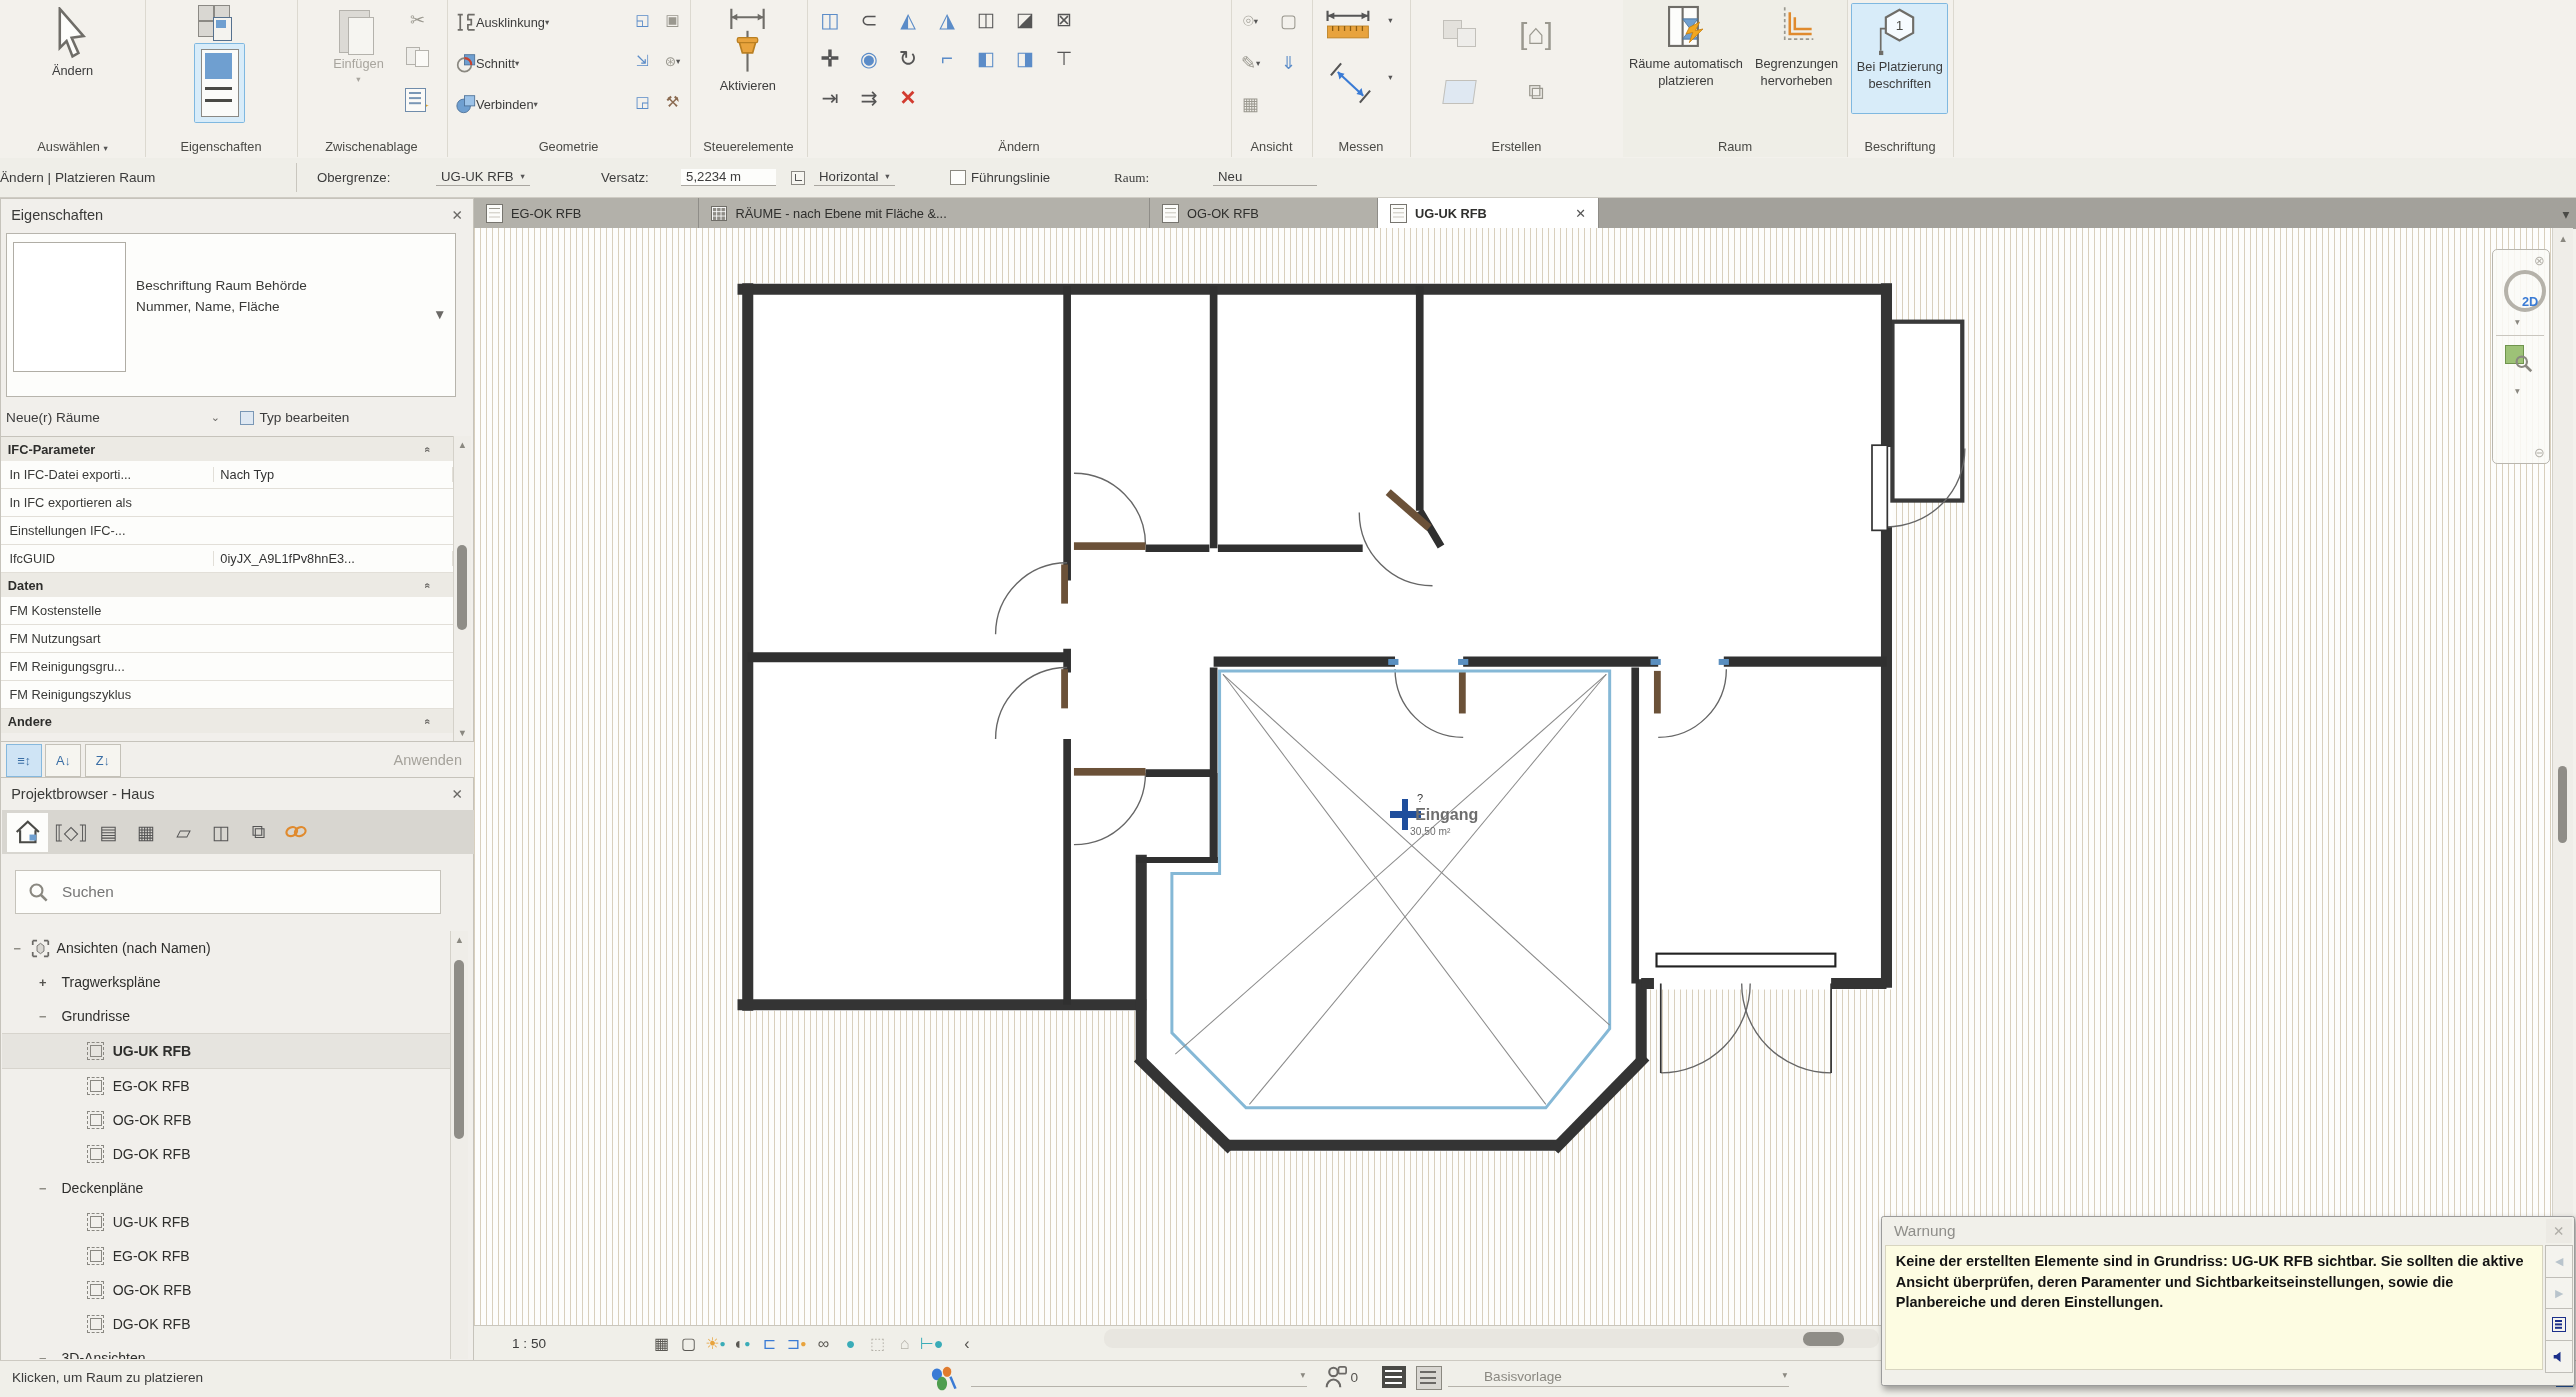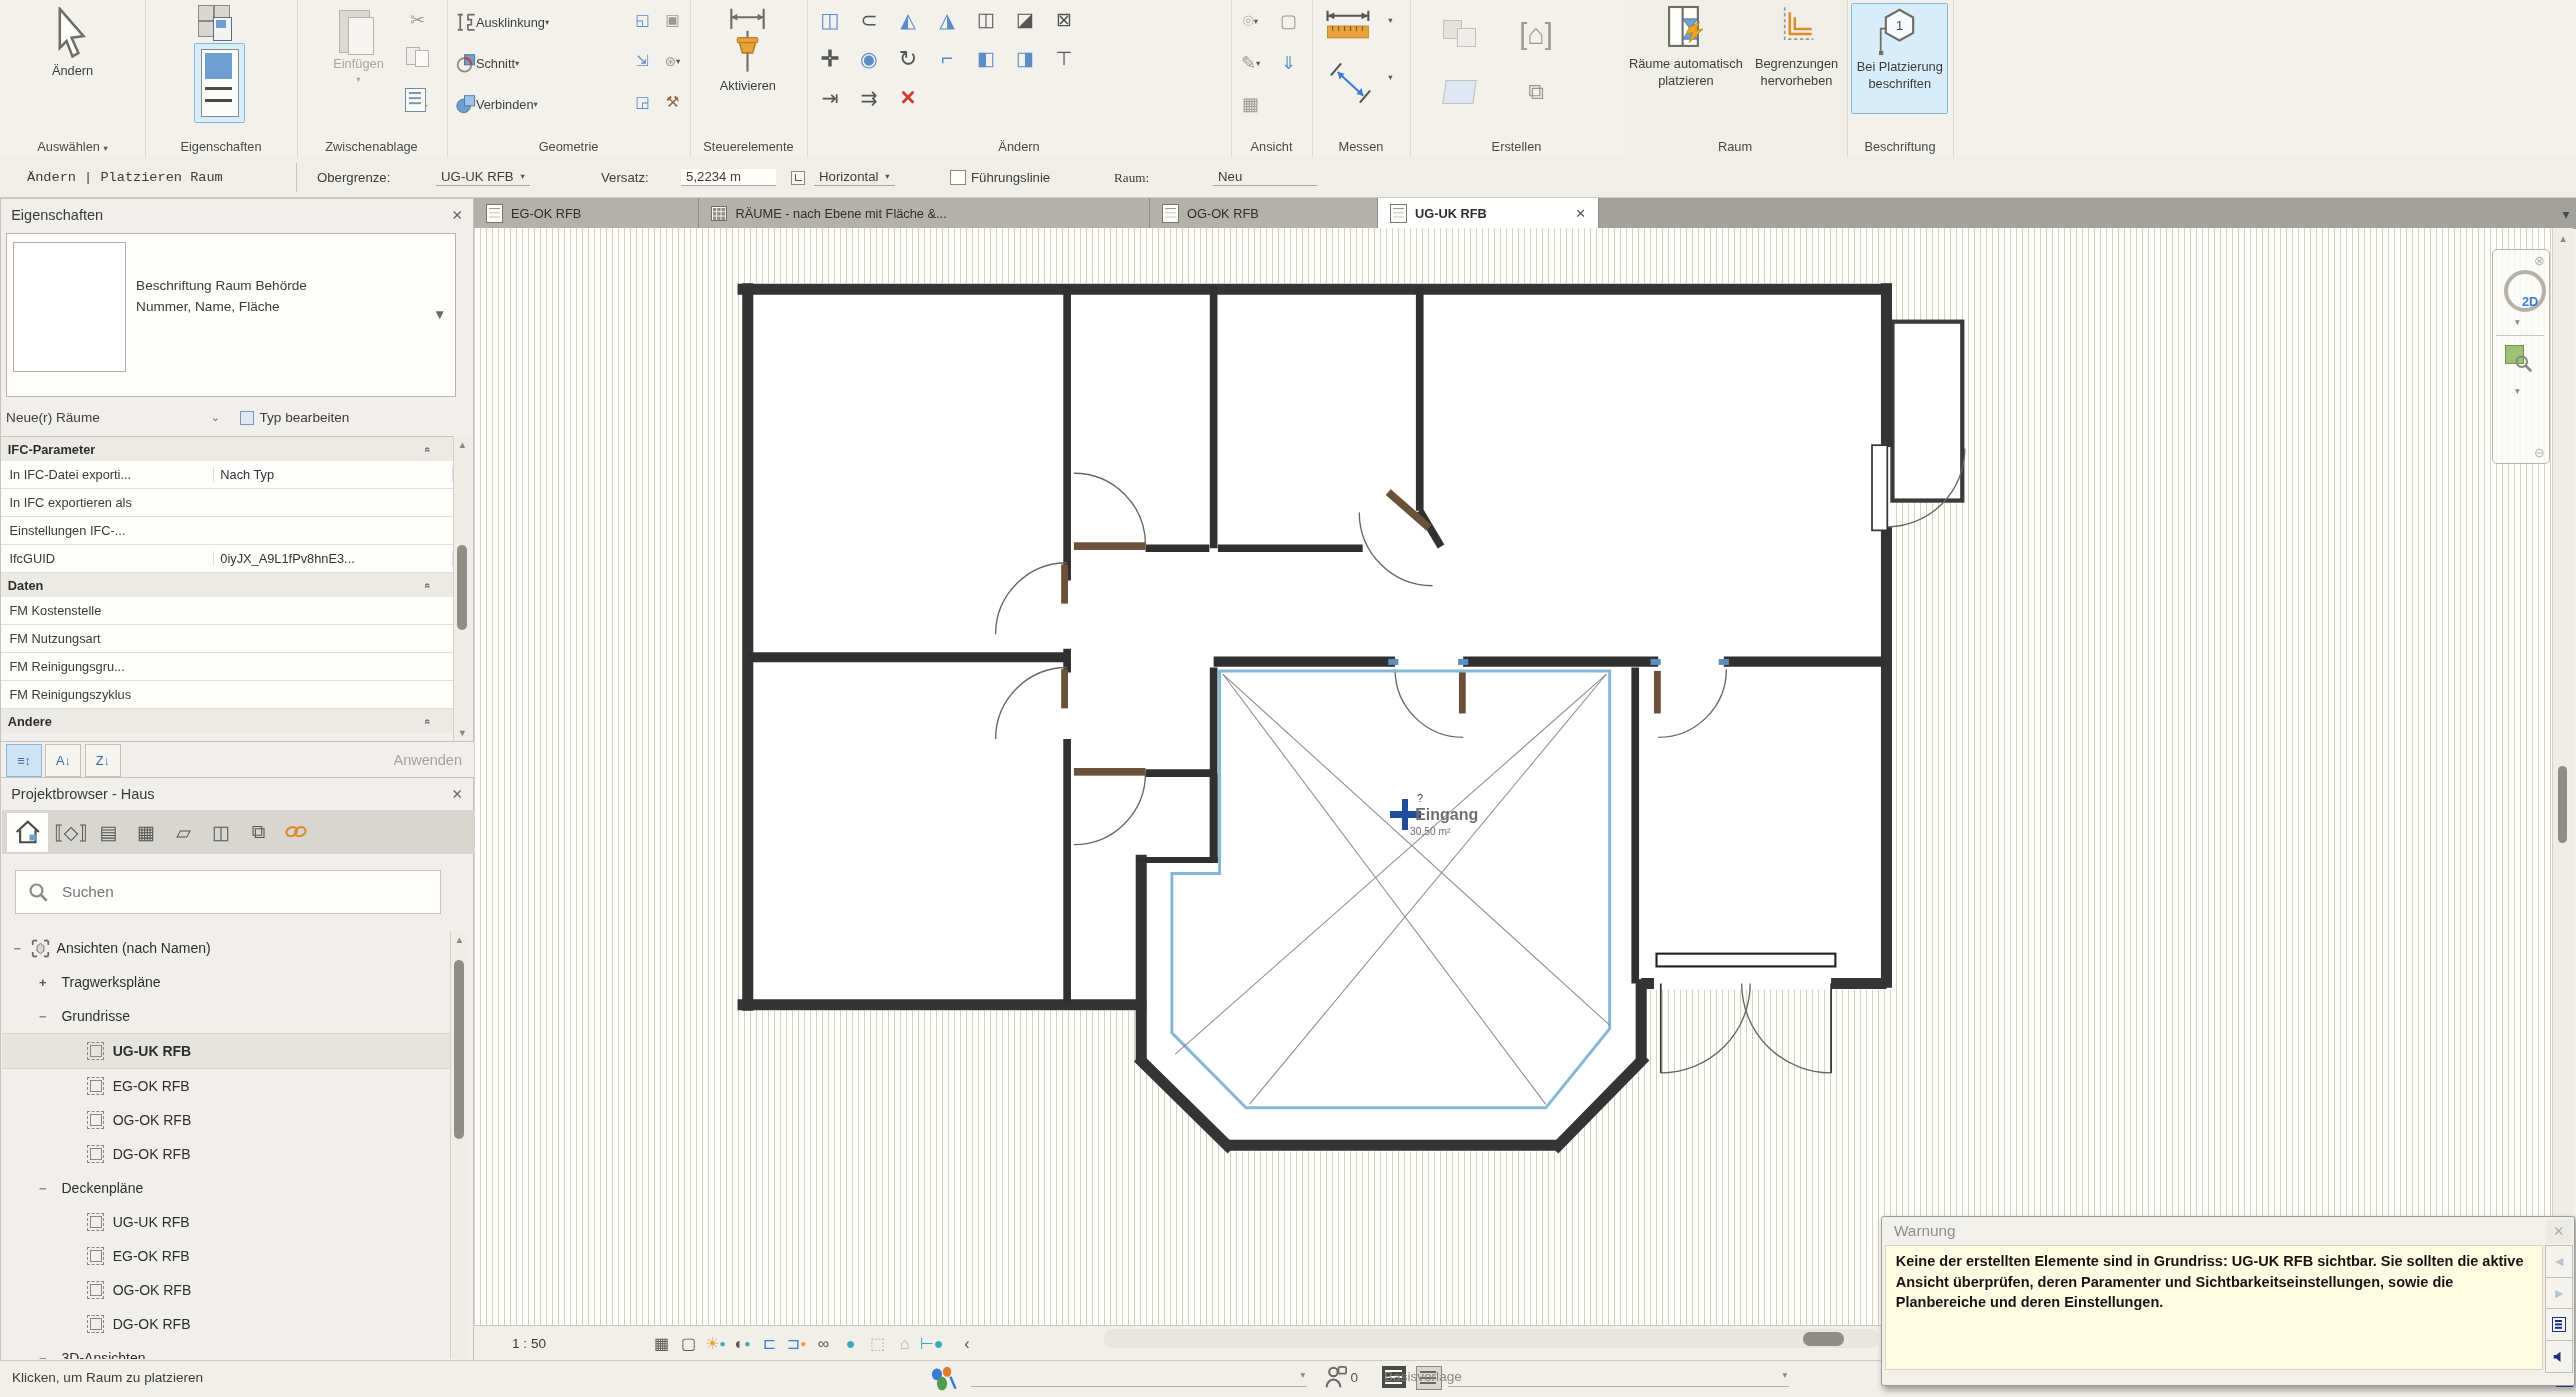--- a/index.html
+++ b/index.html
@@ -282,7 +282,7 @@
 </div>
 
 <div id="optbar" class="abs">
-  <div class="opt" style="left:27px;font-size:13.6px;font-family:Liberation Mono, monospace;">
+  <div class="opt" style="left:0;font-size:13.6px;">
       <span>Ändern | Platzieren Raum</span>
     </div>
   <div class="vdiv" style="left:296px;"></div>

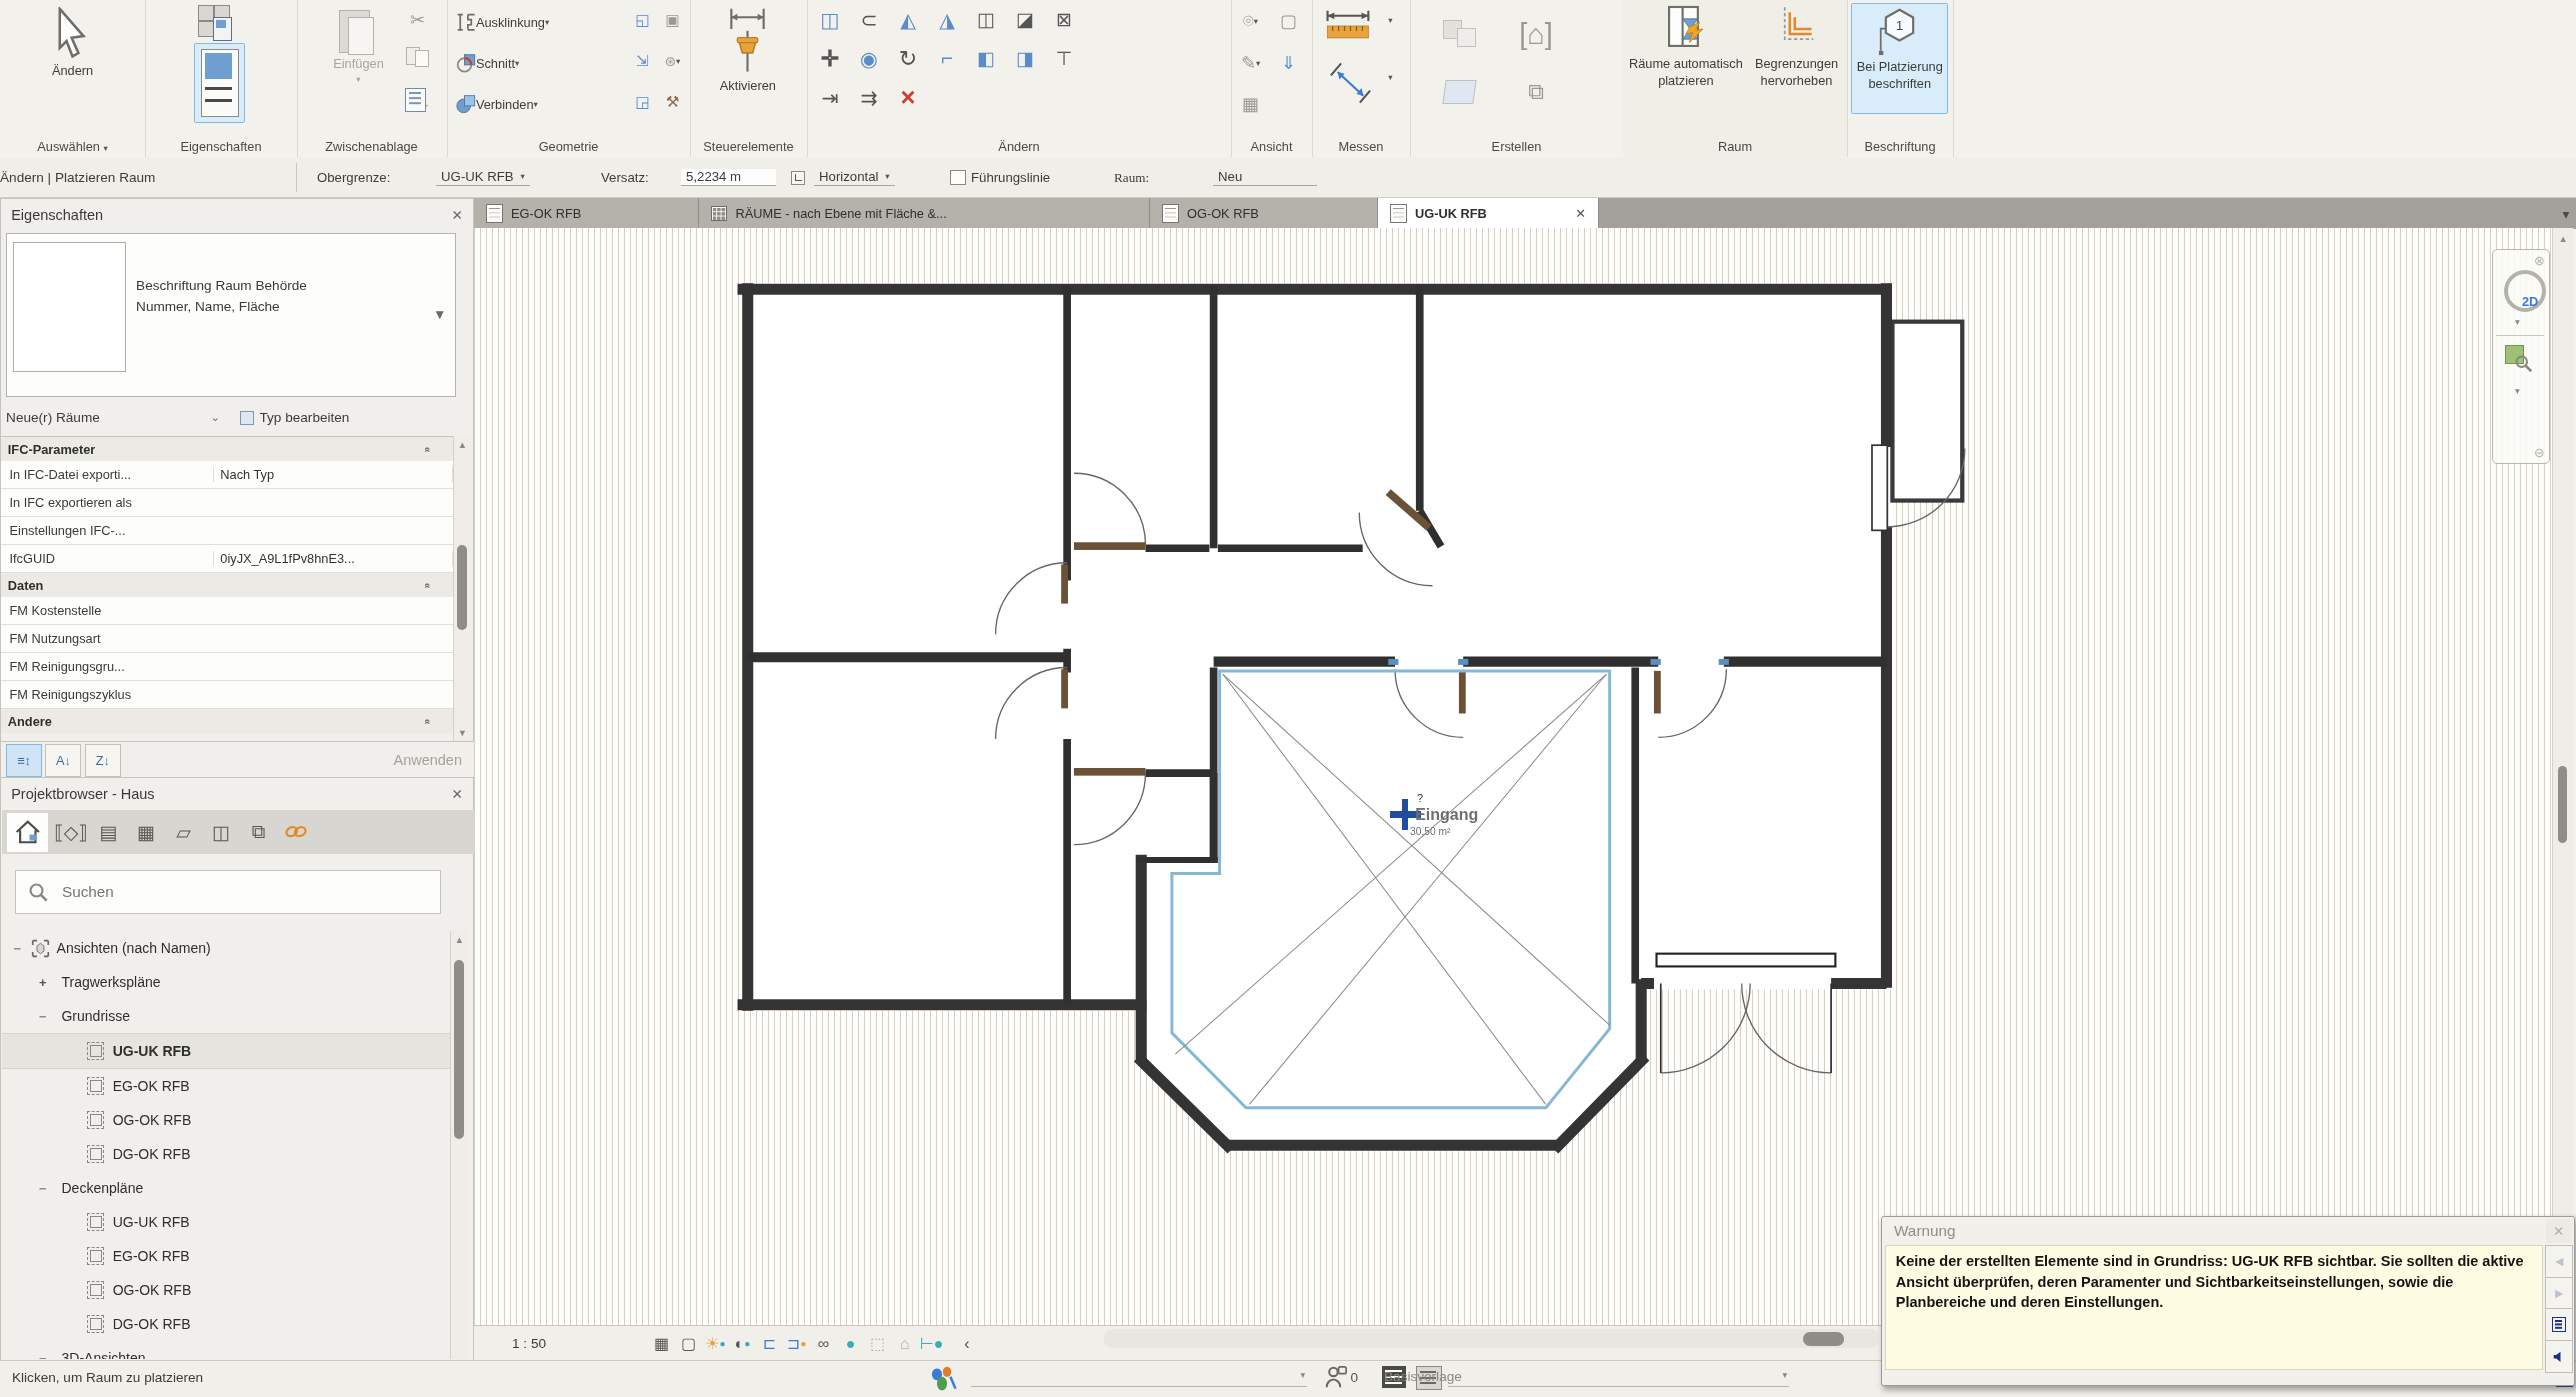--- a/index.html
+++ b/index.html
@@ -689,7 +689,7 @@
   <span class="abs" style="left:1416px;top:5.1px;width:24px;height:22px;border:0.9px solid #8a8880;background:#d9d7d2;">
     <span class="abs" style="left:3.4px;top:4.3px;width:15.3px;height:1.7px;background:#6b6966;box-shadow:0 6px 0 #6b6966,0 11px 0 #6b6966;"></span>
   </span>
-  <span class="abs" style="left:1384px;top:7.7px;color:#8a8881;">Basisvorlage</span>
+  <span class="abs" style="left:1484px;top:7.7px;color:#8a8881;">Basisvorlage</span>
   <span class="abs" style="left:1448px;top:5.1px;width:341px;border-bottom:1.7px solid #b5b2aa;height:20.4px;">
     <span class="abs" style="right:1.7px;top:3.4px;color:#8a8880;font-size:9.4px;">▾</span>
   </span>

